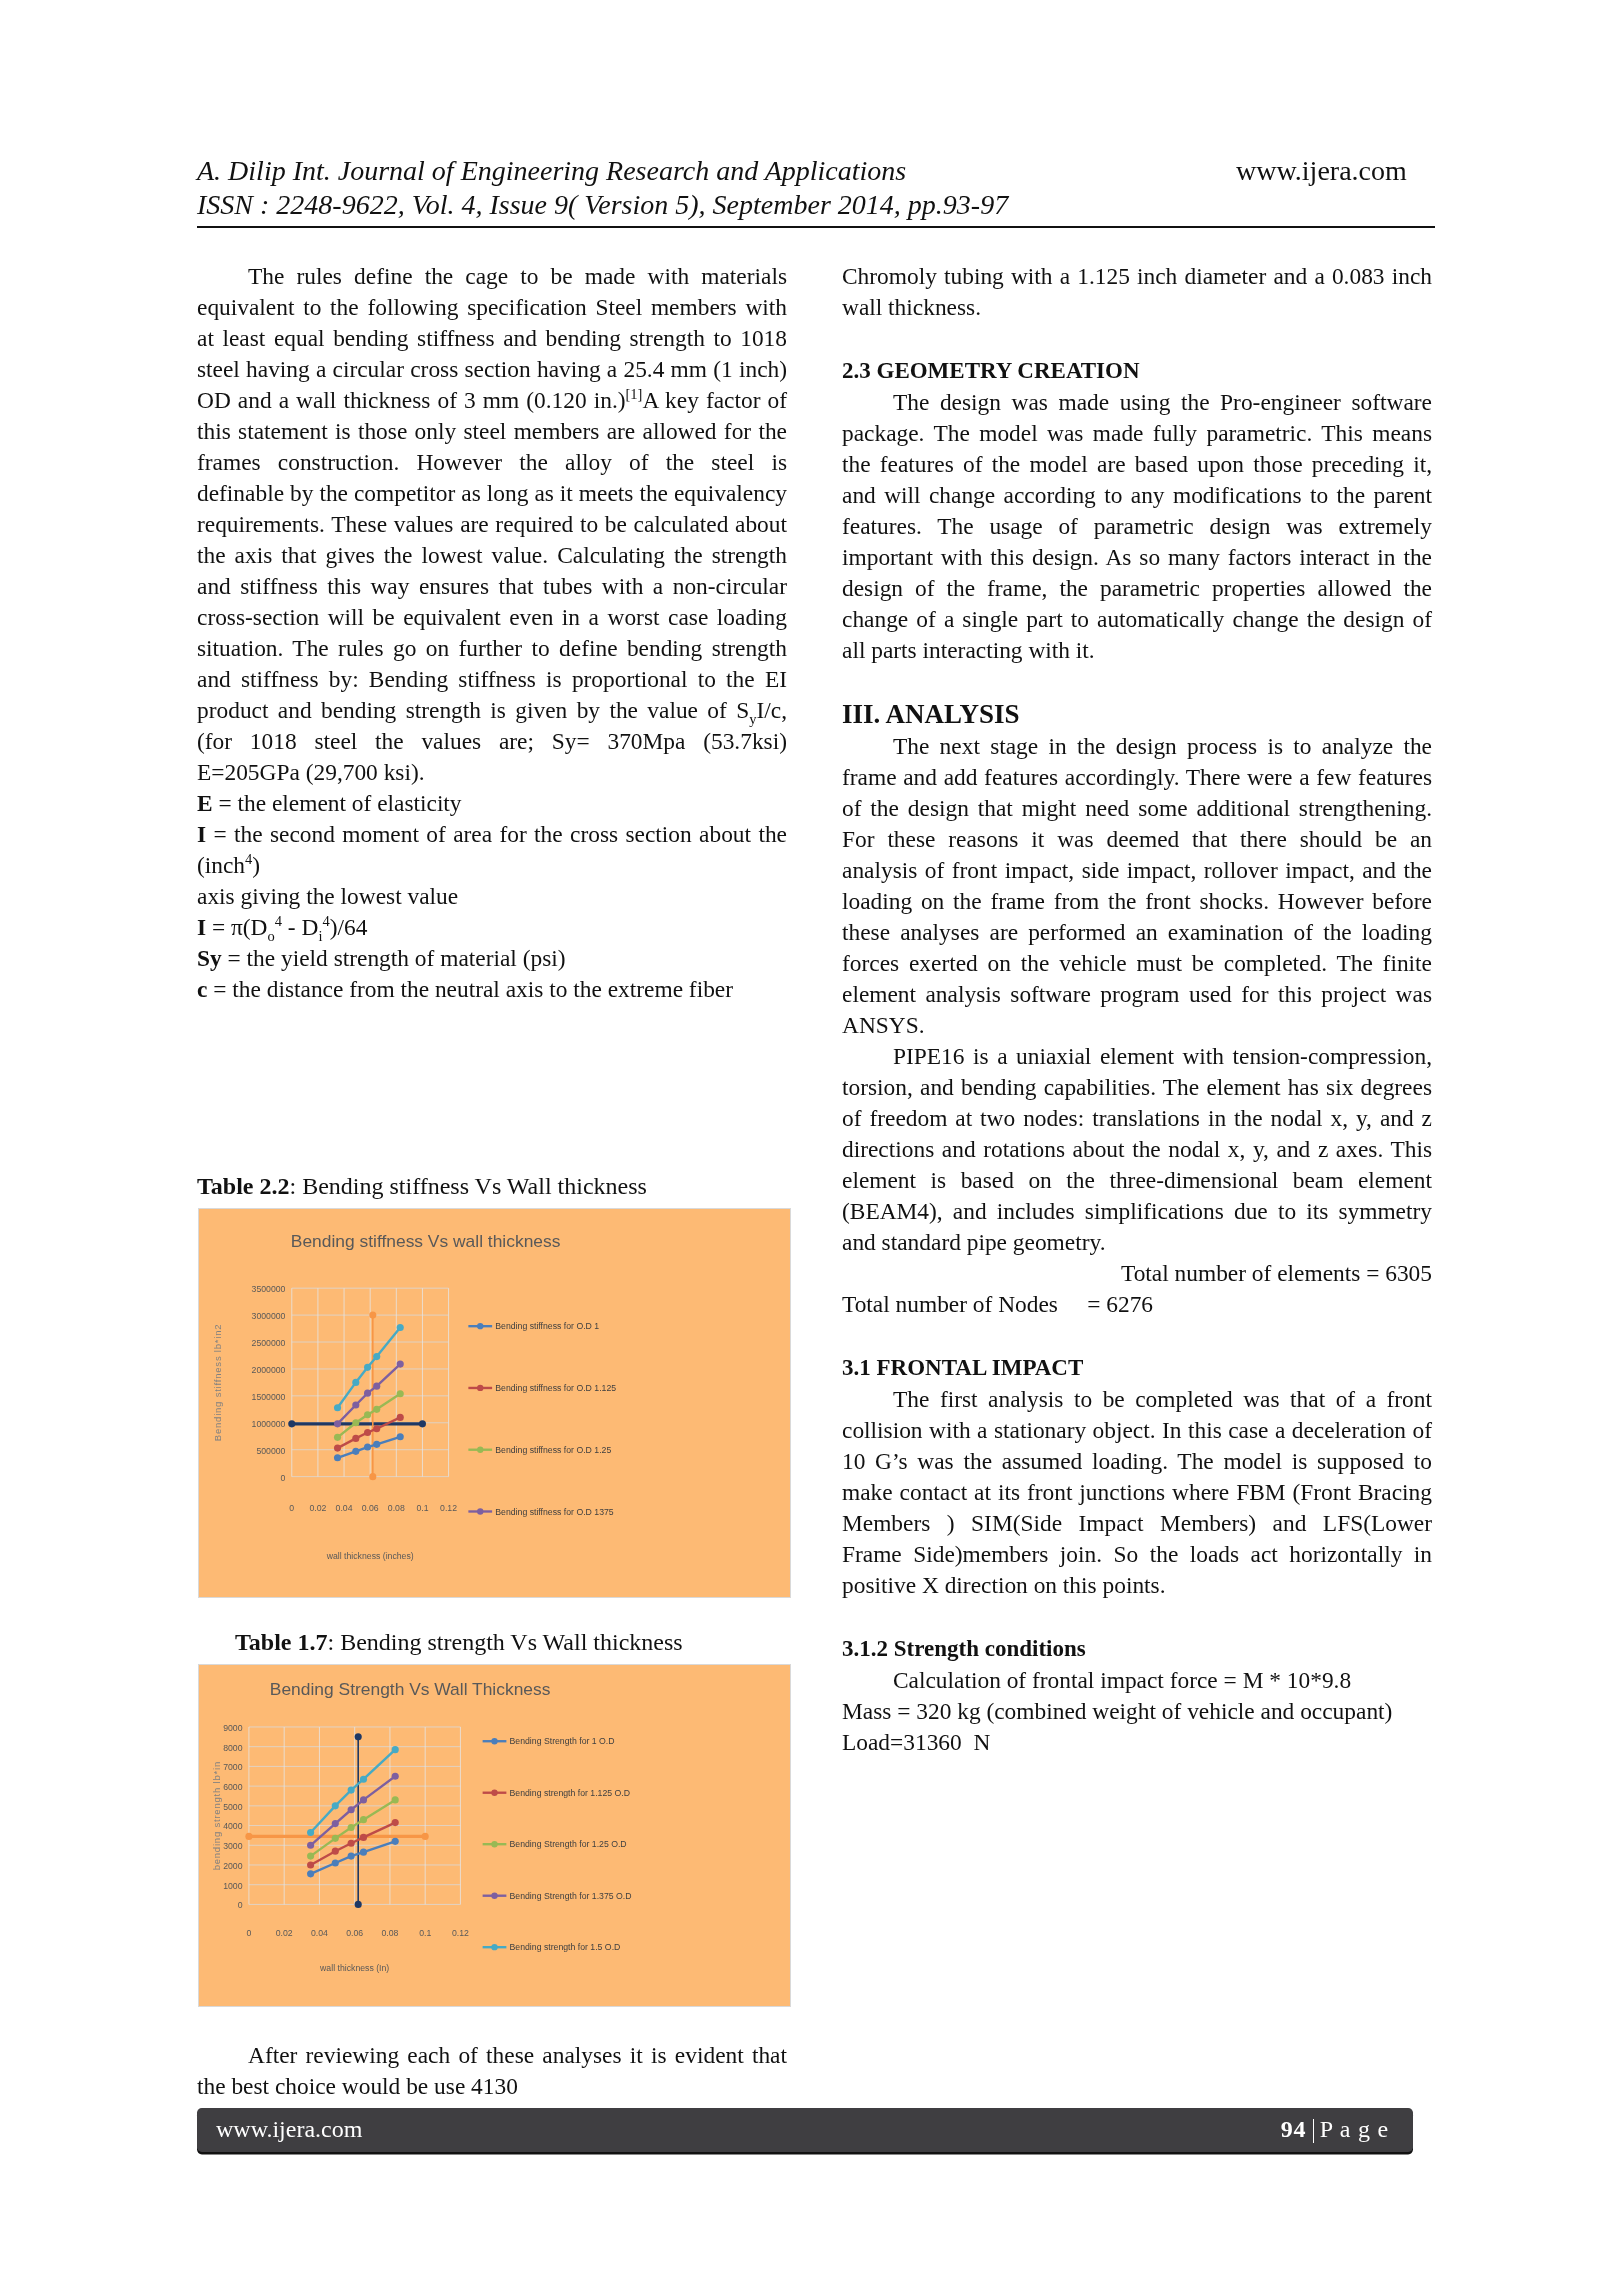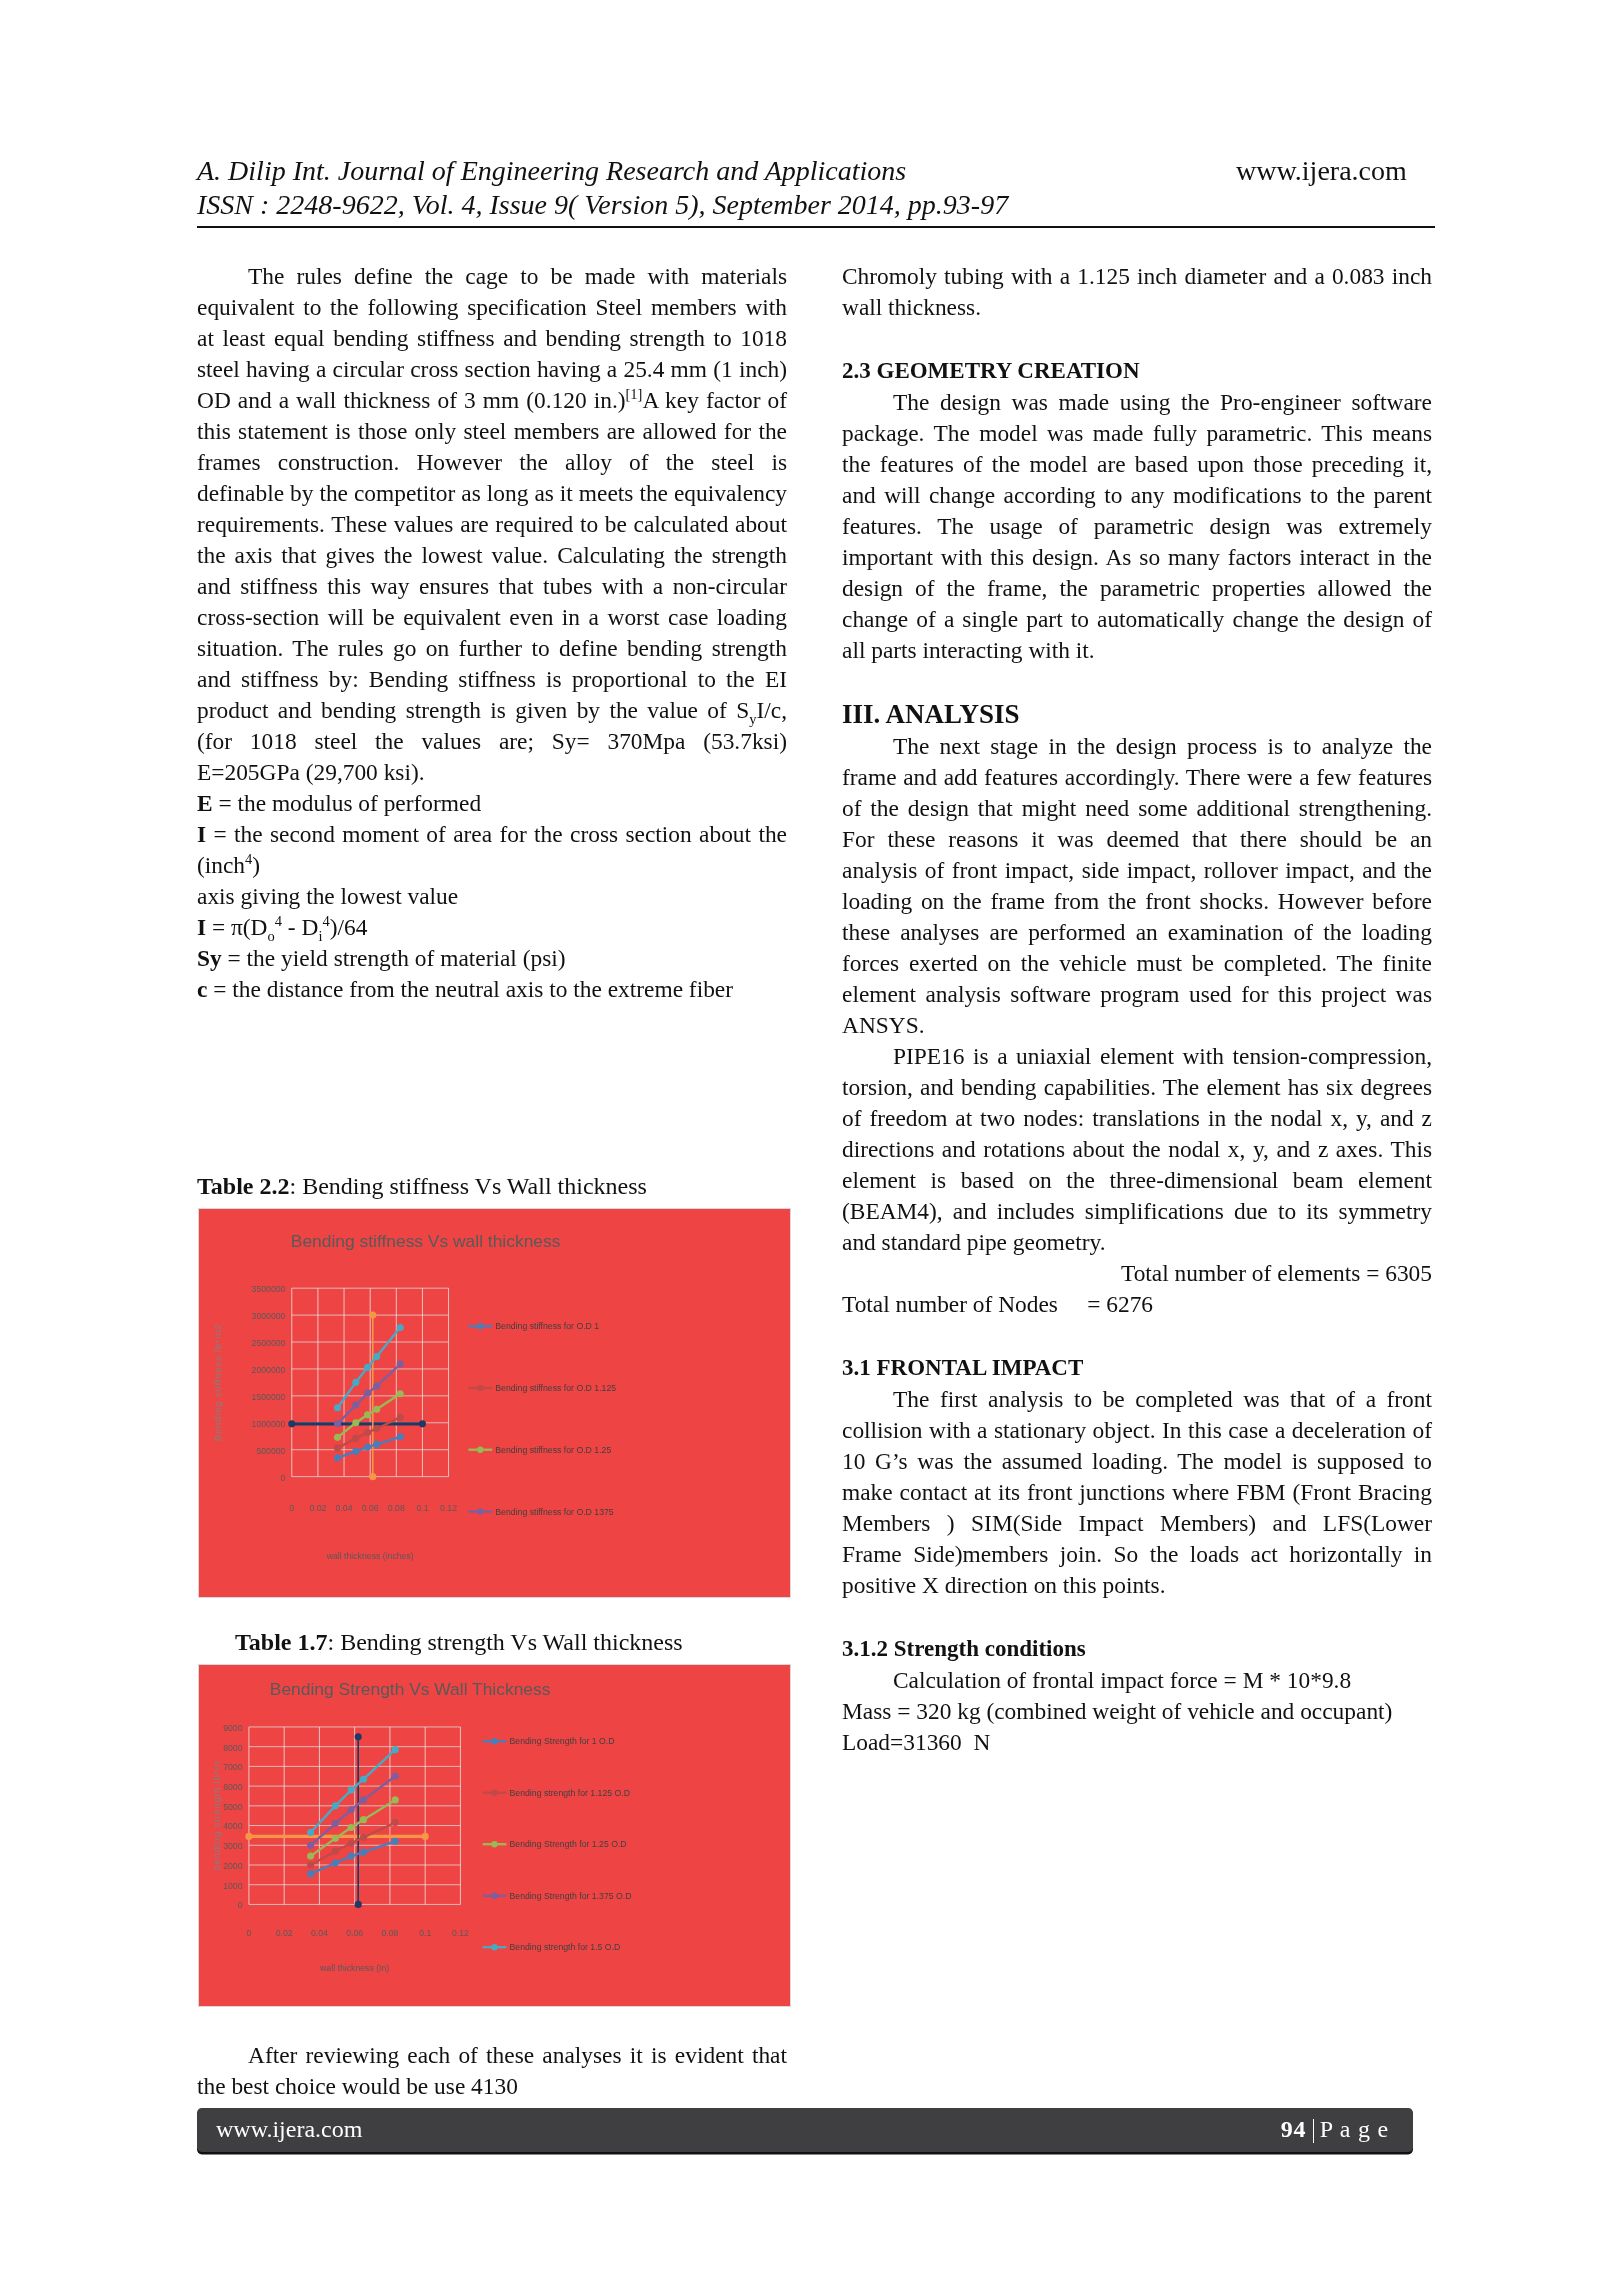--- a/index.html
+++ b/index.html
@@ -34,7 +34,7 @@
 
 <div class="col" style="left:197px;top:261px;width:590px;">
   <p class="ind"><span>The rules define the cage to be made with materials equivalent to the following specification Steel members with at least equal bending stiffness and bending strength to 1018 steel having a circular cross section having a 25.4 mm (1 inch) OD and a wall thickness of 3 mm (0.120 in.)</span><sup>[1]</sup><span>A key factor of this statement is those only steel members are allowed for the frames construction. However the alloy of the steel is definable by the competitor as long as it meets the equivalency requirements. These values are required to be calculated about the axis that gives the lowest value. Calculating the strength and stiffness this way ensures that tubes with a non-circular cross-section will be equivalent even in a worst case loading situation. The rules go on further to define bending strength and stiffness by: Bending stiffness is proportional to the EI product and bending strength is given by the value of S</span><sub>y</sub><span>I/c, (for 1018 steel the values are; Sy= 370Mpa (53.7ksi) E=205GPa (29,700 ksi).</span></p>
-  <p><span class="b">E</span><span> = the modulus of performed</span></p>
+  <p><span class="b">E</span><span> = the element of elasticity</span></p>
   <p><span class="b">I</span><span> = the second moment of area for the cross section about the (inch</span><sup>4</sup><span>)</span></p>
   <p>axis giving the lowest value</p>
   <p><span class="b">I</span><span> = π(D</span><sub>o</sub><sup>4</sup><span> - D</span><sub>i</sub><sup>4</sup><span>)/64</span></p>

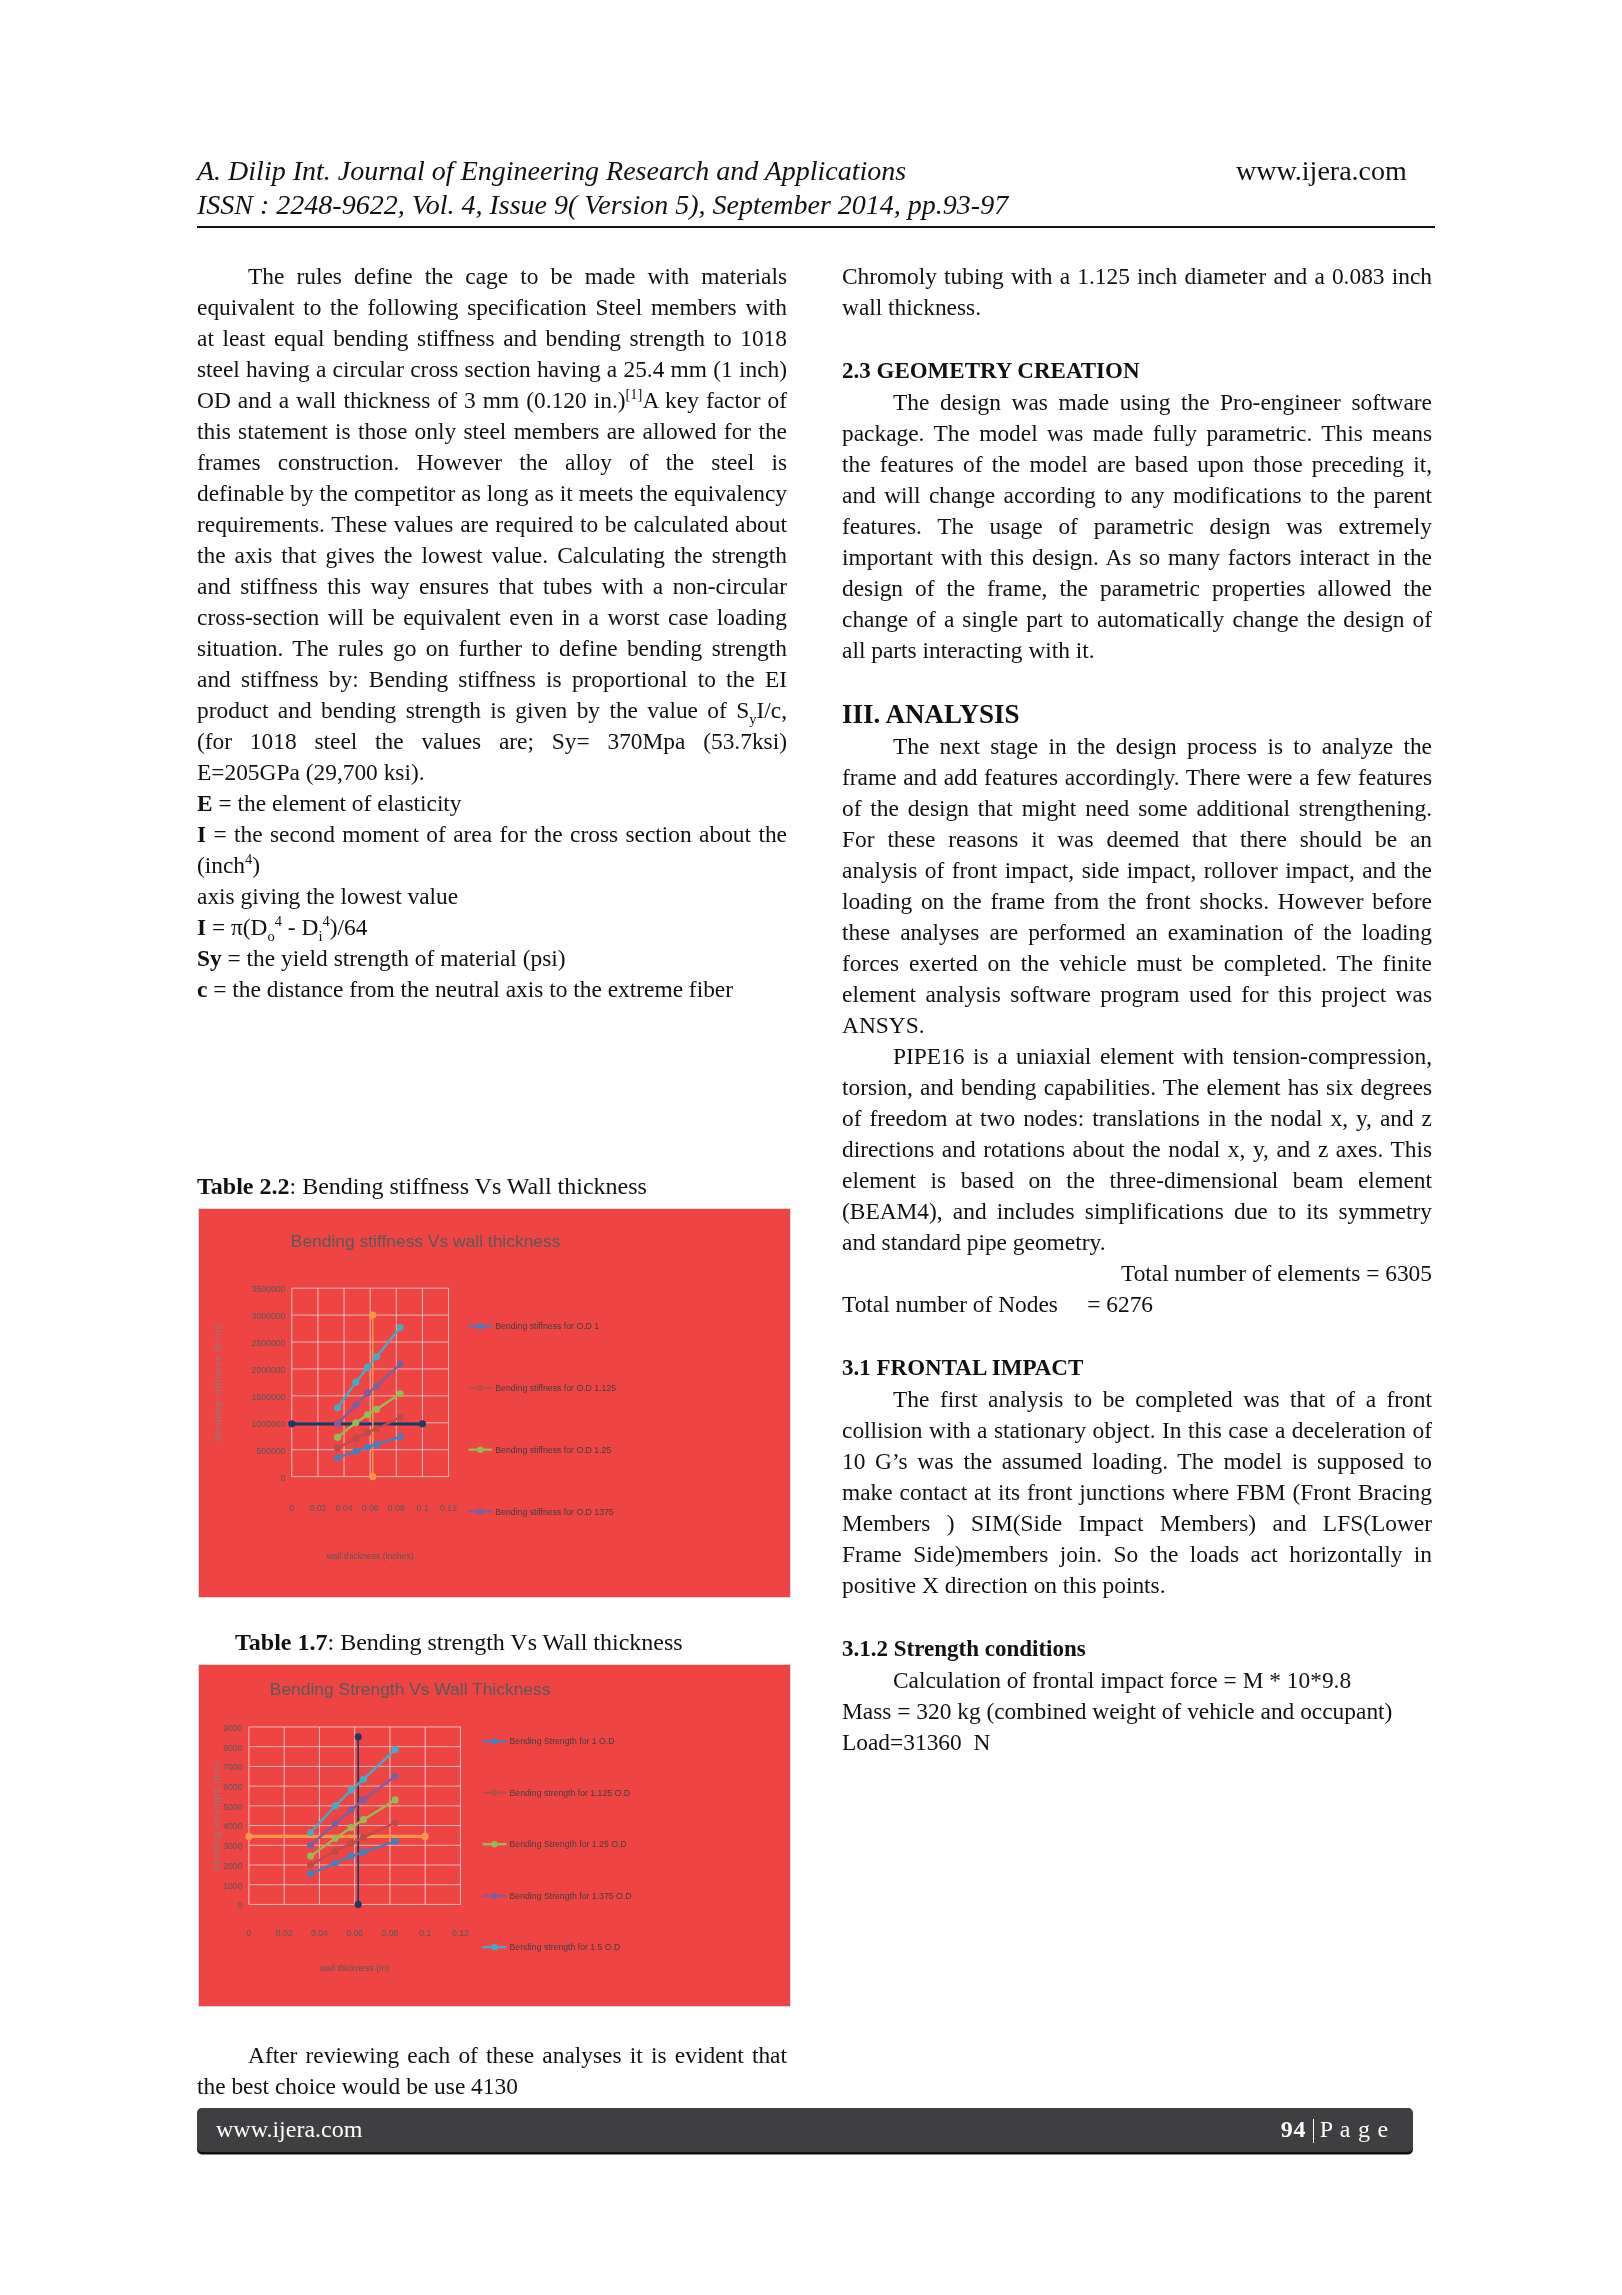--- a/index.html
+++ b/index.html
@@ -16,7 +16,7 @@
   .gap{height:32px;}
   sup,sub{font-size:62%;line-height:0;}
   .caption{font-size:24px;line-height:32px;}
-  .chart-frame{position:absolute;border:1.6px solid #d9d9d9;background:#ef4444;}
+  .chart-frame{position:absolute;border:1.6px solid #d9d9d9;background:#fdba74;}
   .chart-frame svg{display:block;}
   .footer-bar{position:absolute;left:197px;top:2108px;width:1216px;height:44px;background:#3f3e41;border-radius:4.8px;box-shadow:0 2.4px 0 #111;color:#fff;}
   .footer-bar .l{position:absolute;left:19px;top:8px;font-size:24px;}

